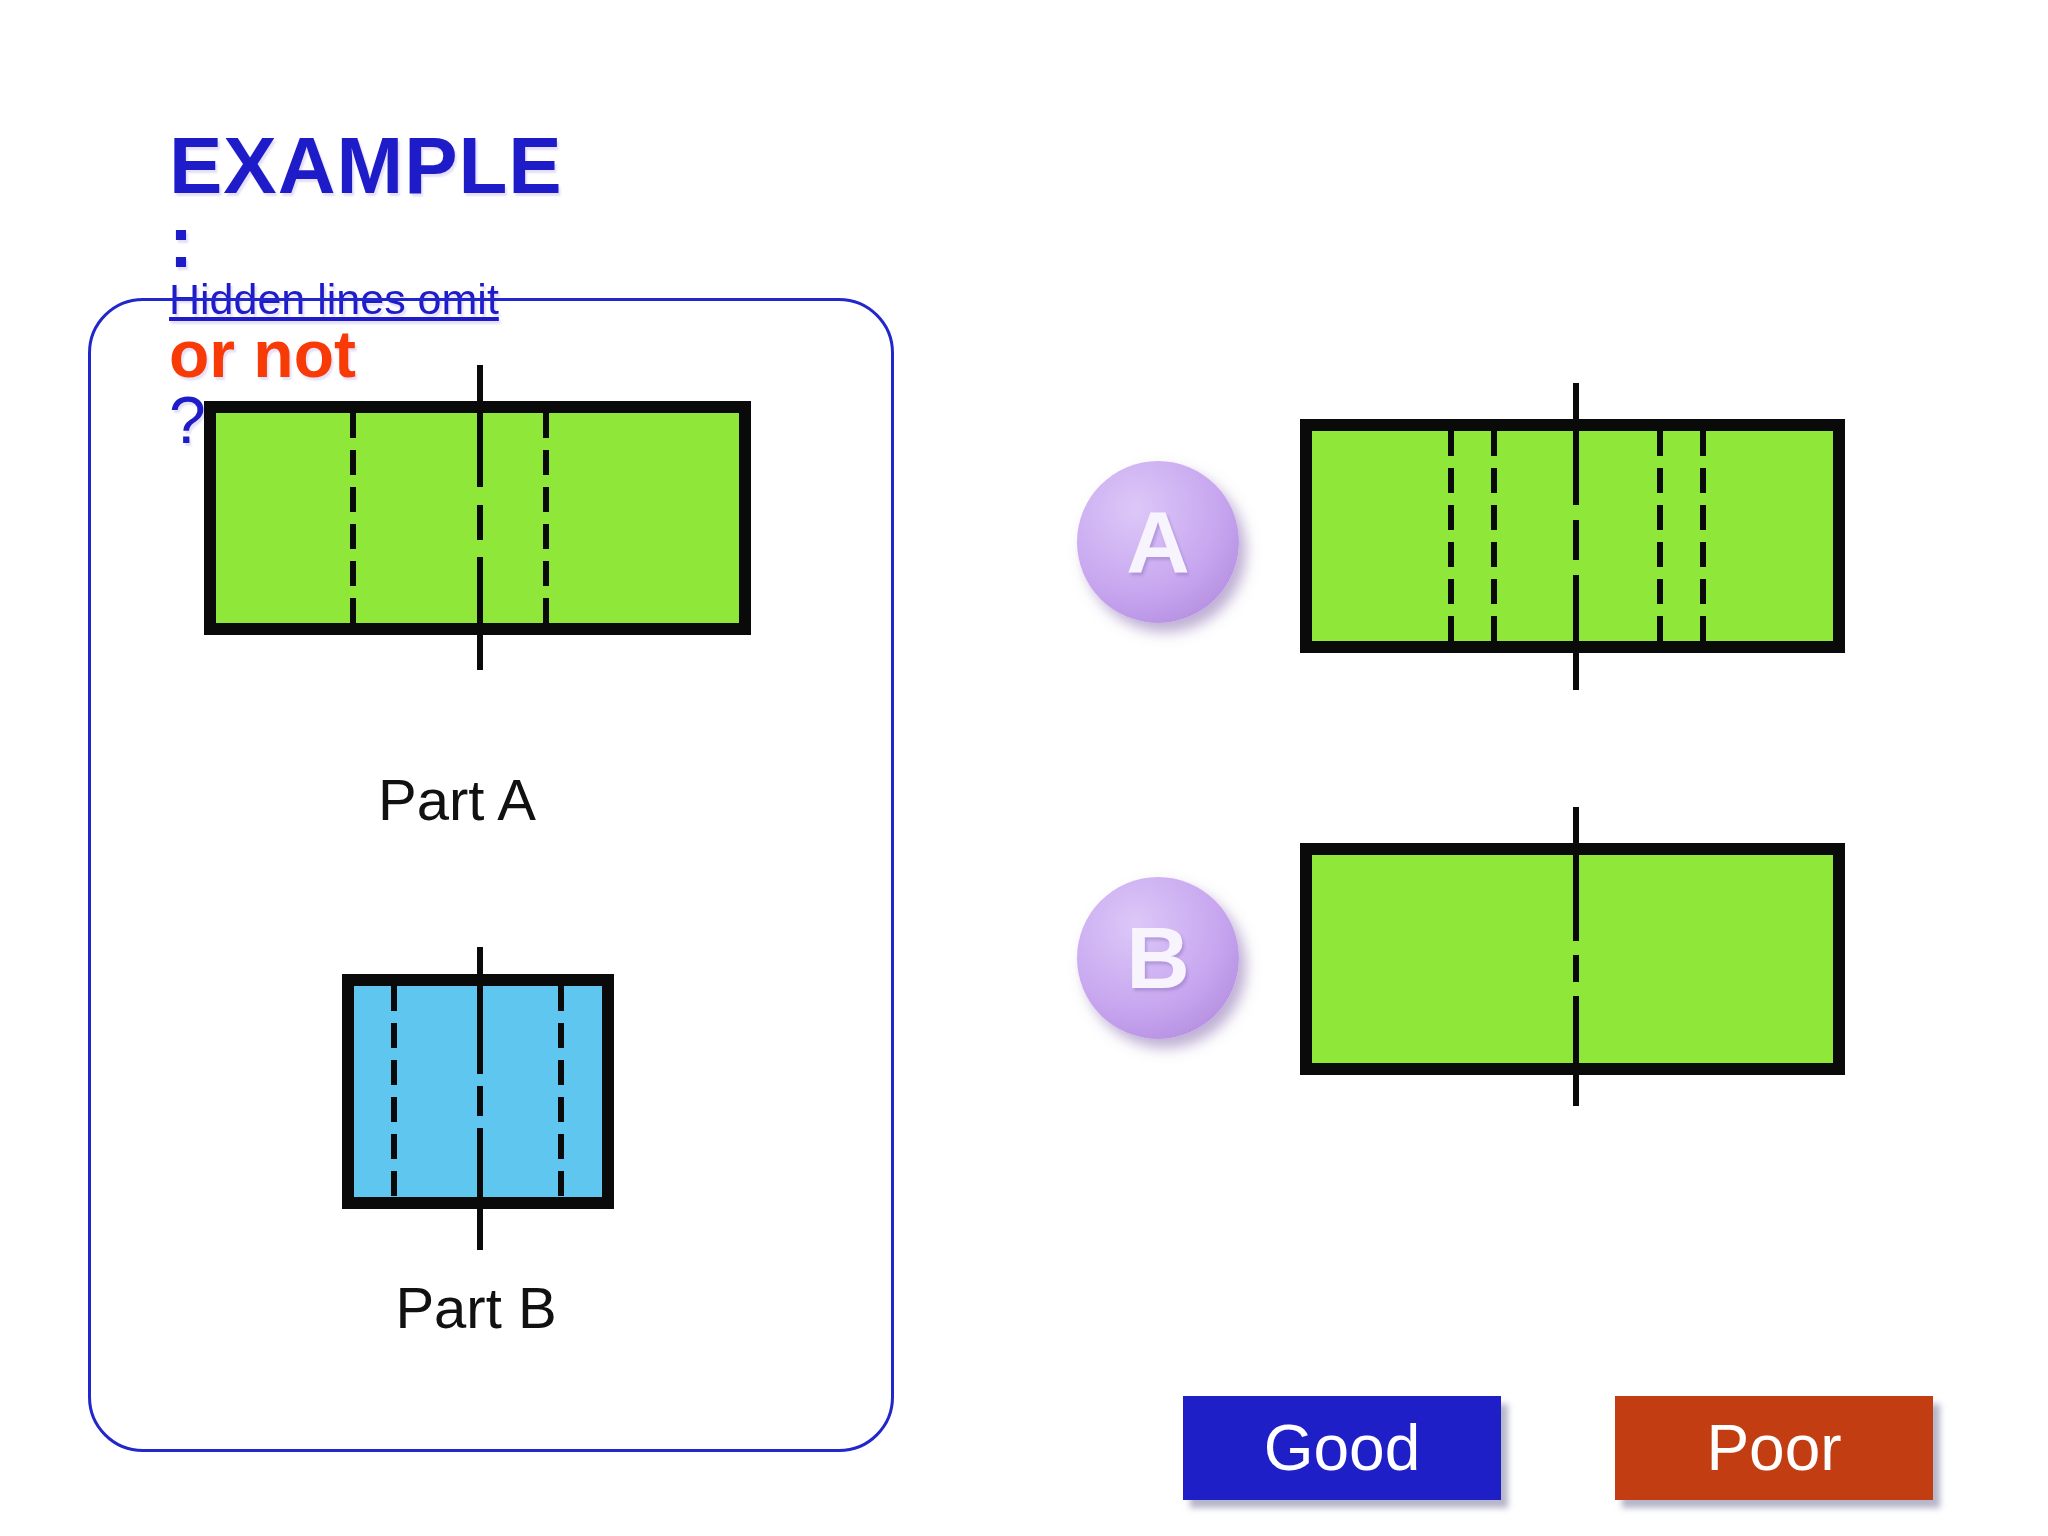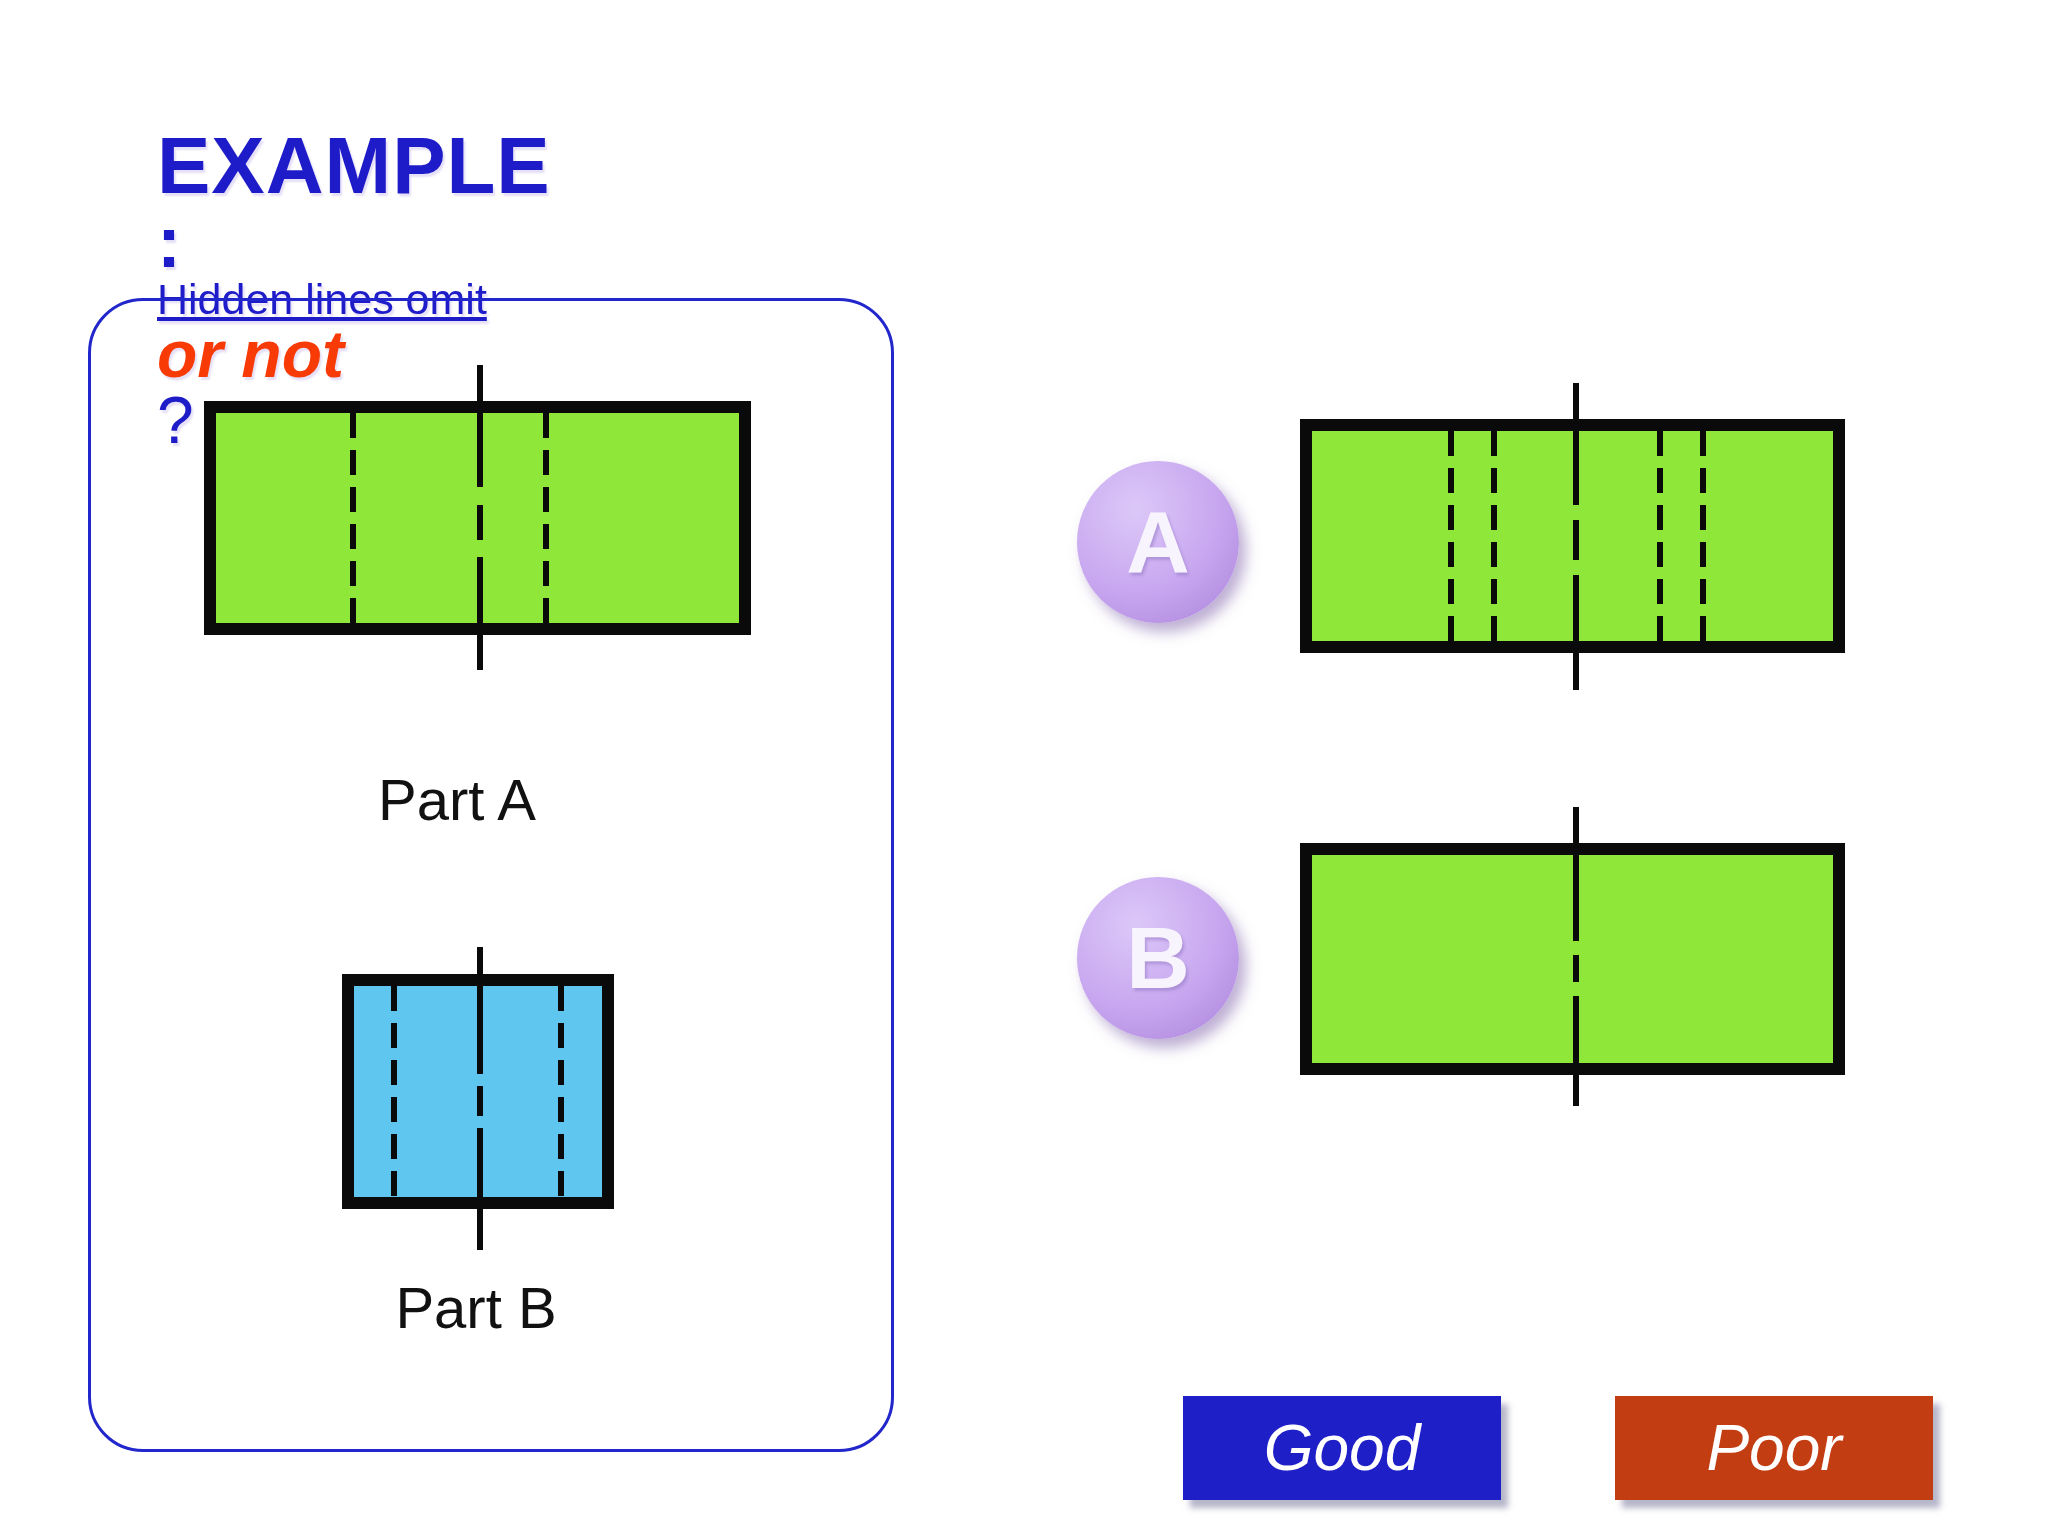--- a/index.html
+++ b/index.html
@@ -59,9 +59,8 @@
   .t-em{
     font-size:66px;
     font-weight:bold;
-    font-style:italic;
     color:var(--title-red);
-    margin-left:24px;
+    margin-left:36px;
   }
   .t-q{
     font-size:66px;

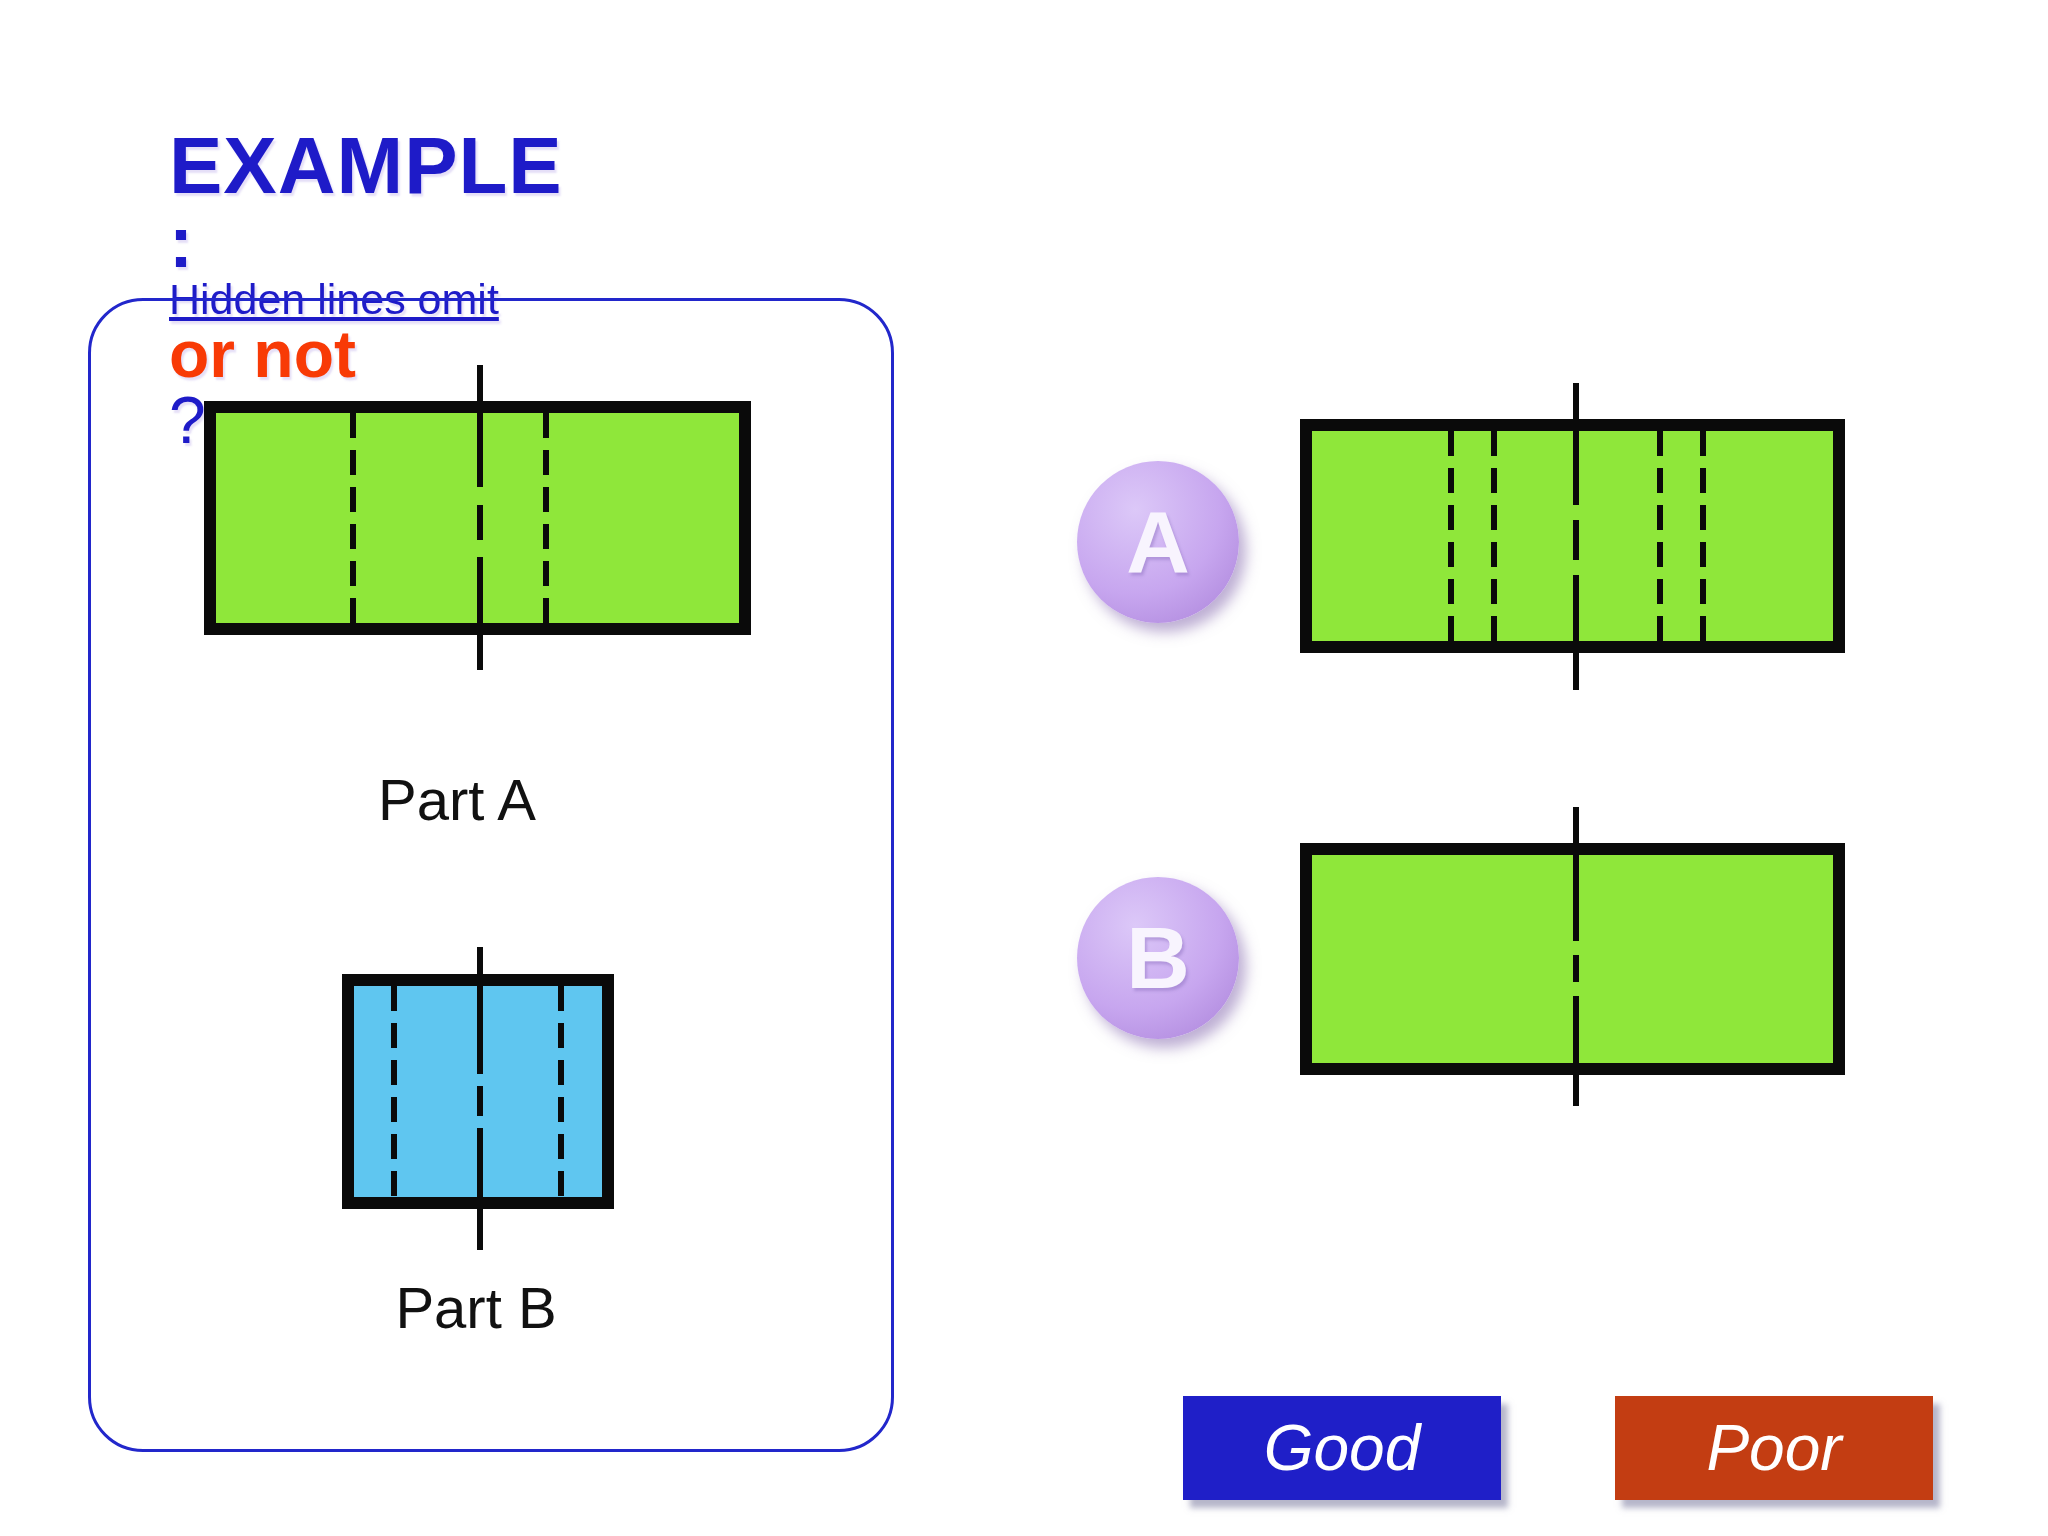--- a/index.html
+++ b/index.html
@@ -139,7 +139,6 @@
     box-shadow:7px 8px 6px rgba(110,110,150,0.5);
     cursor:pointer;
     padding:0;
-    font-style:italic;
   }
   .btn-good{left:1183px; top:1396px; background:var(--good-bg);}
   .btn-poor{left:1615px; top:1396px; background:var(--poor-bg);}

